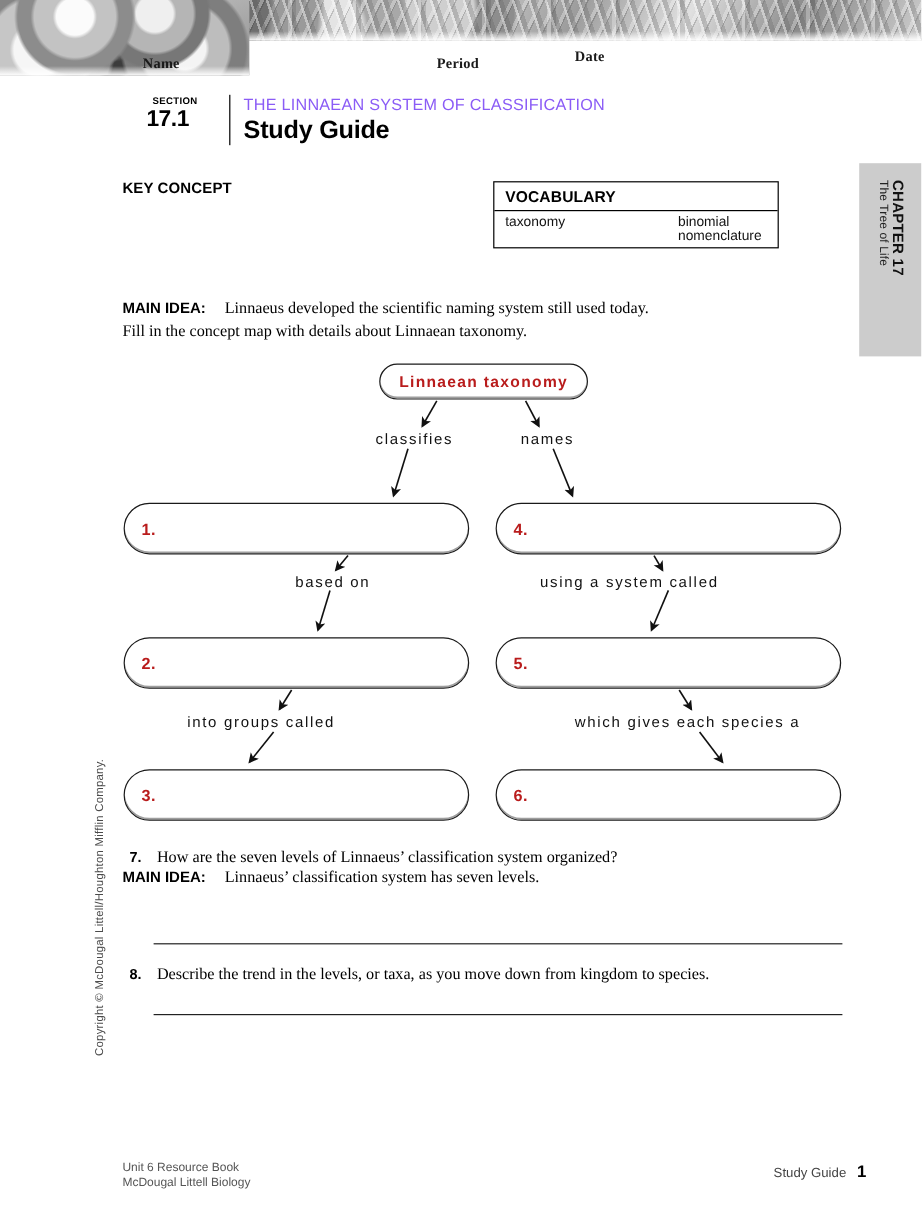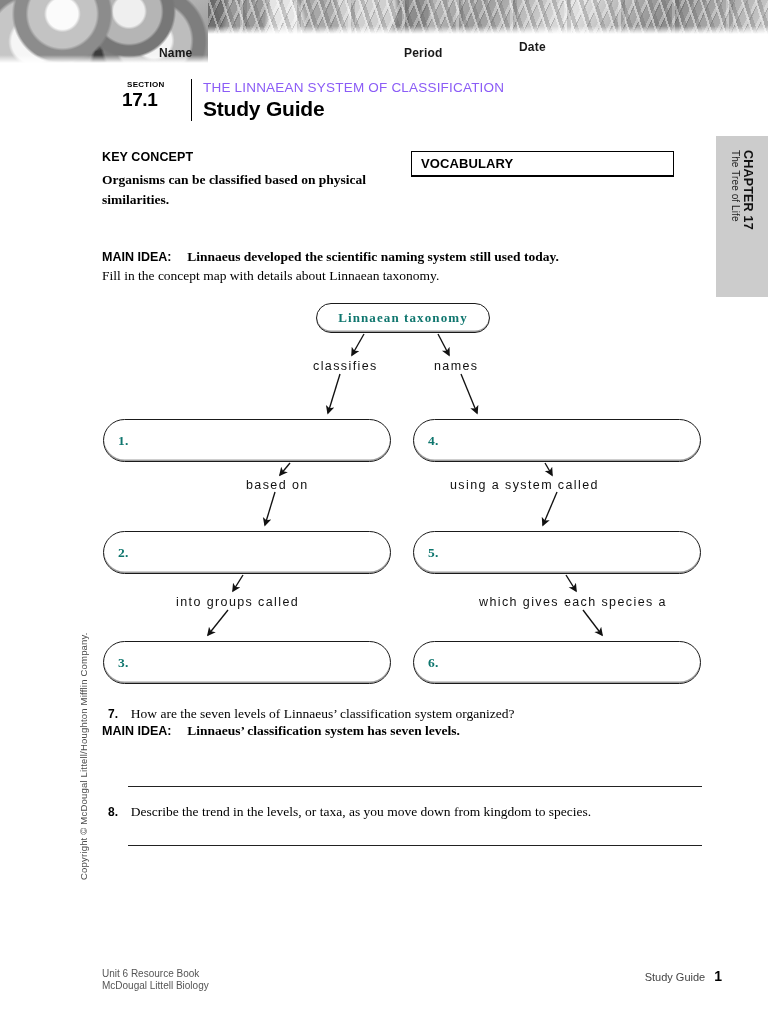--- a/index.html
+++ b/index.html
@@ -74,8 +74,8 @@
   }
 
   
-  .nameline { position: absolute; font-family: Liberation Sans, sans-serif;
-              font-weight: bold; font-size: 12px; color: #1a1a1a; letter-spacing: .2px; margin-left: 40px; }
+  .nameline { position: absolute; font-family: Liberation Serif, serif;
+              font-weight: bold; font-size: 12px; color: #1a1a1a; letter-spacing: .2px; }
   .nameline.name   { left: 119px; top: 46px; }
   .nameline.period { left: 364px; top: 46px; text-align: center; }
   .nameline.date   { left: 479px; top: 40px; }

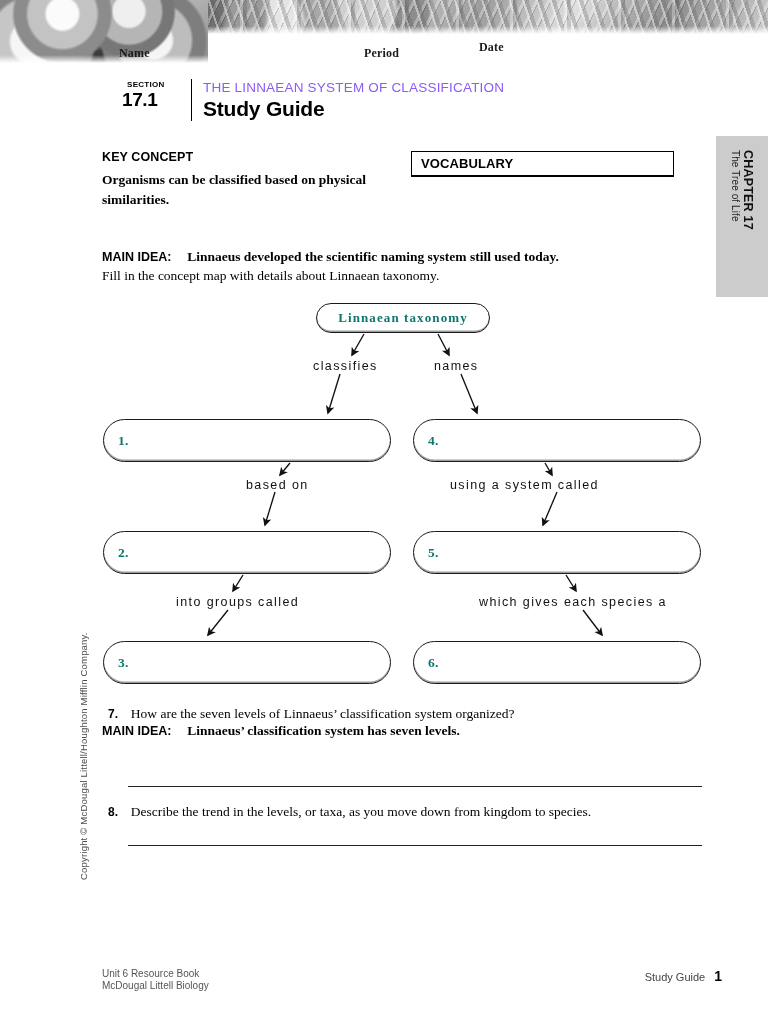--- a/index.html
+++ b/index.html
@@ -158,7 +158,7 @@
   
   .vocab-box {
     position: absolute; left: 411px; top: 151px;
-    width: 263px;
+    width: 238px;
     border: 1.6px solid #000;
     background: #fff;
     box-sizing: border-box;

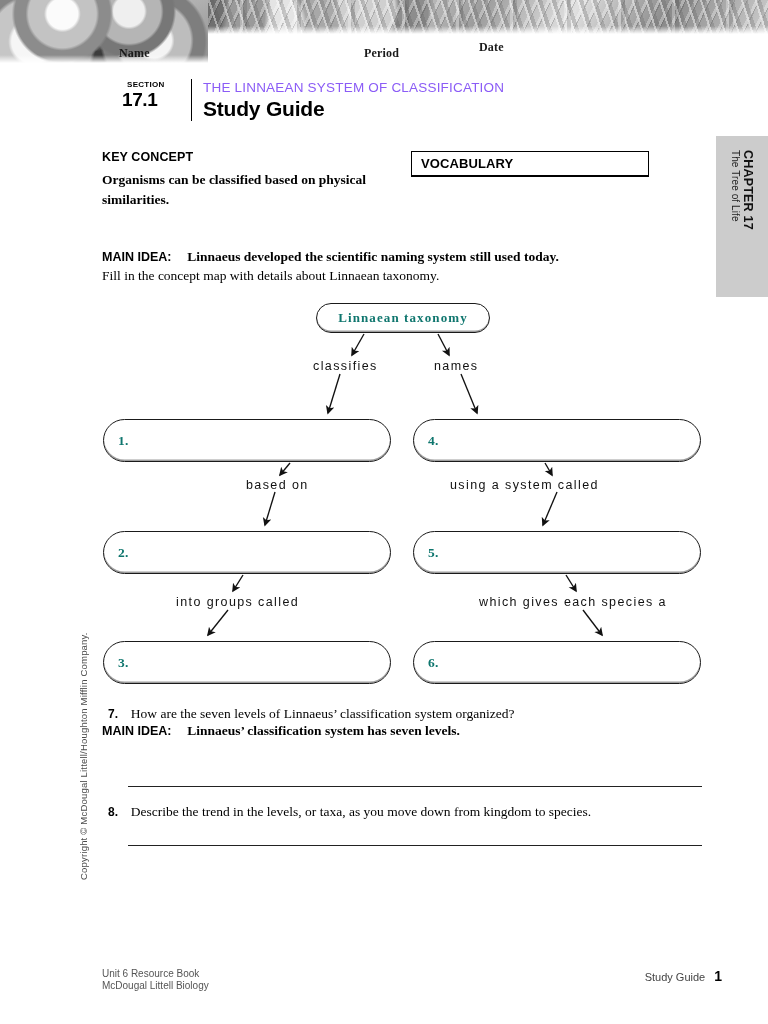--- a/index.html
+++ b/index.html
@@ -317,7 +317,6 @@
   <div class="copyright">Copyright © McDougal Littell/Houghton Mifflin Company.</div>
 
   <div class="key-concept-label">KEY CONCEPT</div>
-  <div class="key-concept-text">Organisms can be classified based on physical similarities.</div>
 
   <div class="vocab-box">
     <div class="vocab-head">VOCABULARY</div>

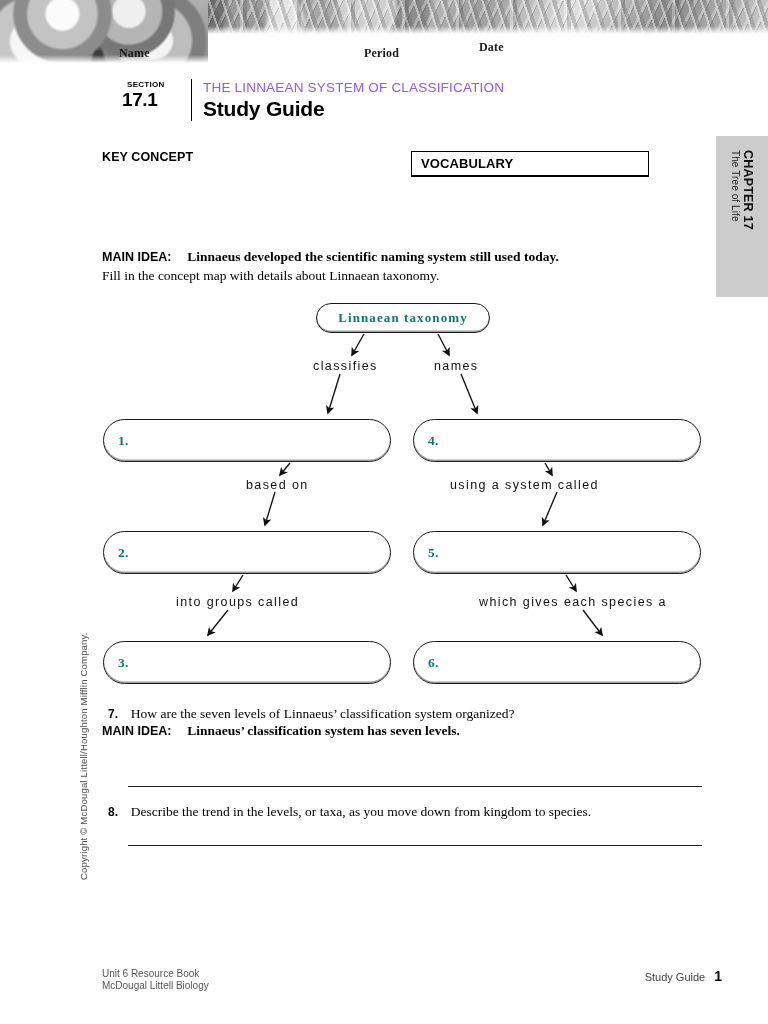--- a/index.html
+++ b/index.html
@@ -320,6 +320,10 @@
 
   <div class="vocab-box">
     <div class="vocab-head">VOCABULARY</div>
+    <div class="vocab-row">
+      <div class="vocab-cell c1">taxonomy</div>
+      <div class="vocab-cell c2">binomial nomenclature</div>
+    </div>
   </div>
 
   <div class="main-idea mi1">

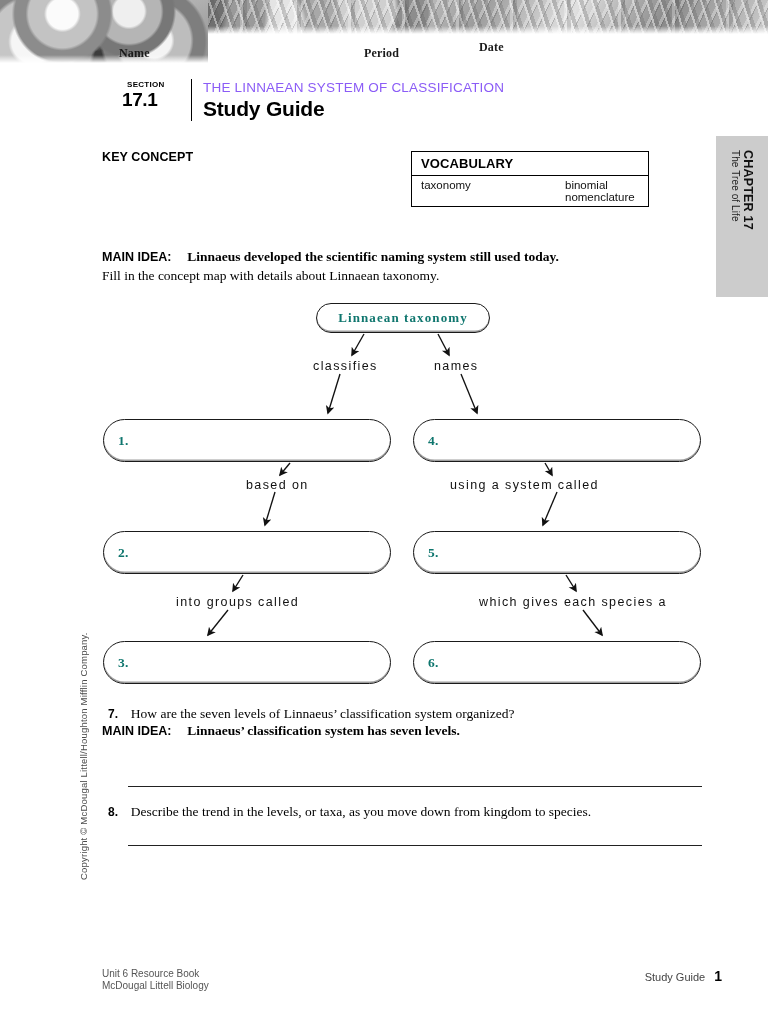--- a/index.html
+++ b/index.html
@@ -190,7 +190,7 @@
     font-family: "Liberation Sans", sans-serif;
     font-weight: bold; font-size: 12.5px;
   }
-  .mi-text { font-weight: bold; font-size: 13.5px; }
+  .mi-text { font-weight: normal; font-size: 13.5px; }
   .mi1 { top: 249px; }
   .mi2 { top: 723px; }
   .mi-sub {

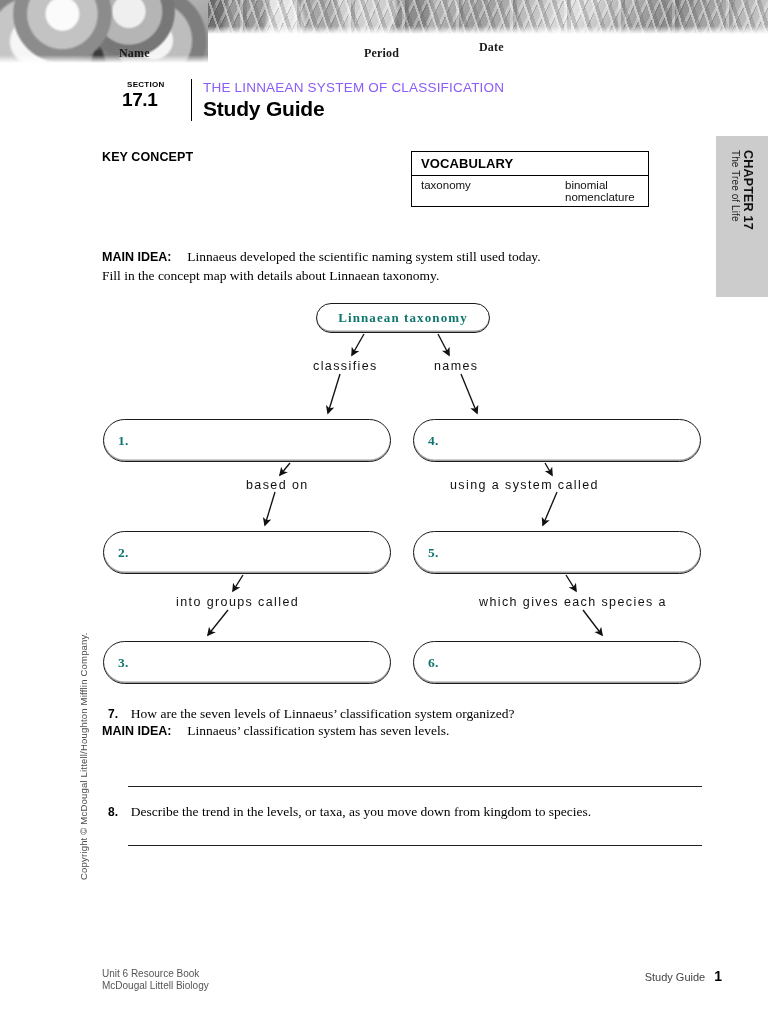--- a/index.html
+++ b/index.html
@@ -212,8 +212,8 @@
   .node-label {
     position: absolute; left: 14px; top: 50%;
     transform: translateY(-50%);
-    font-family: Liberation Serif, serif;
-    font-weight: bold; font-size: 13.5px; color: #0f766e;
+    font-family: Liberation Sans, sans-serif;
+    font-weight: bold; font-size: 13.5px; color: #b91c1c;
     letter-spacing: .3px;
   }
   .node-root {

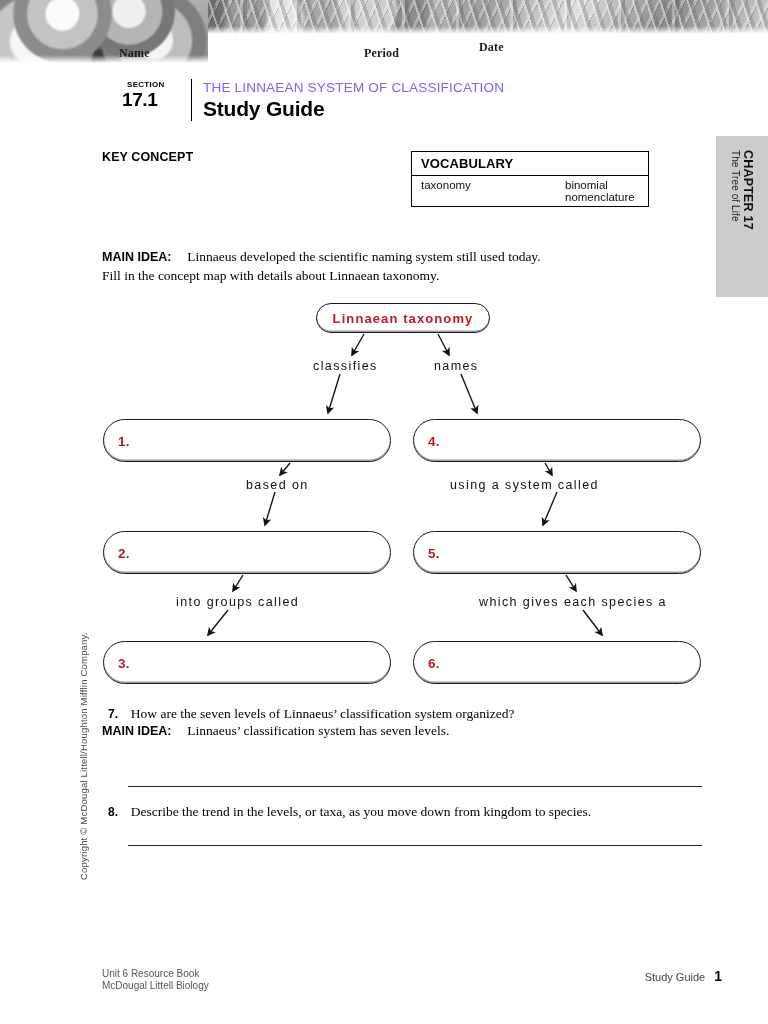--- a/index.html
+++ b/index.html
@@ -241,7 +241,7 @@
   .el-names       { left: 434px; top: 359px; }
   .el-basedon     { left: 246px; top: 478px; }
   .el-usingsystem { left: 450px; top: 478px; }
-  .el-intogroups  { left: 156px; top: 595px; margin-left: 20px; }
+  .el-intogroups  { left: 156px; top: 595px; }
   .el-whichgives  { left: 479px; top: 595px; }
 
   

